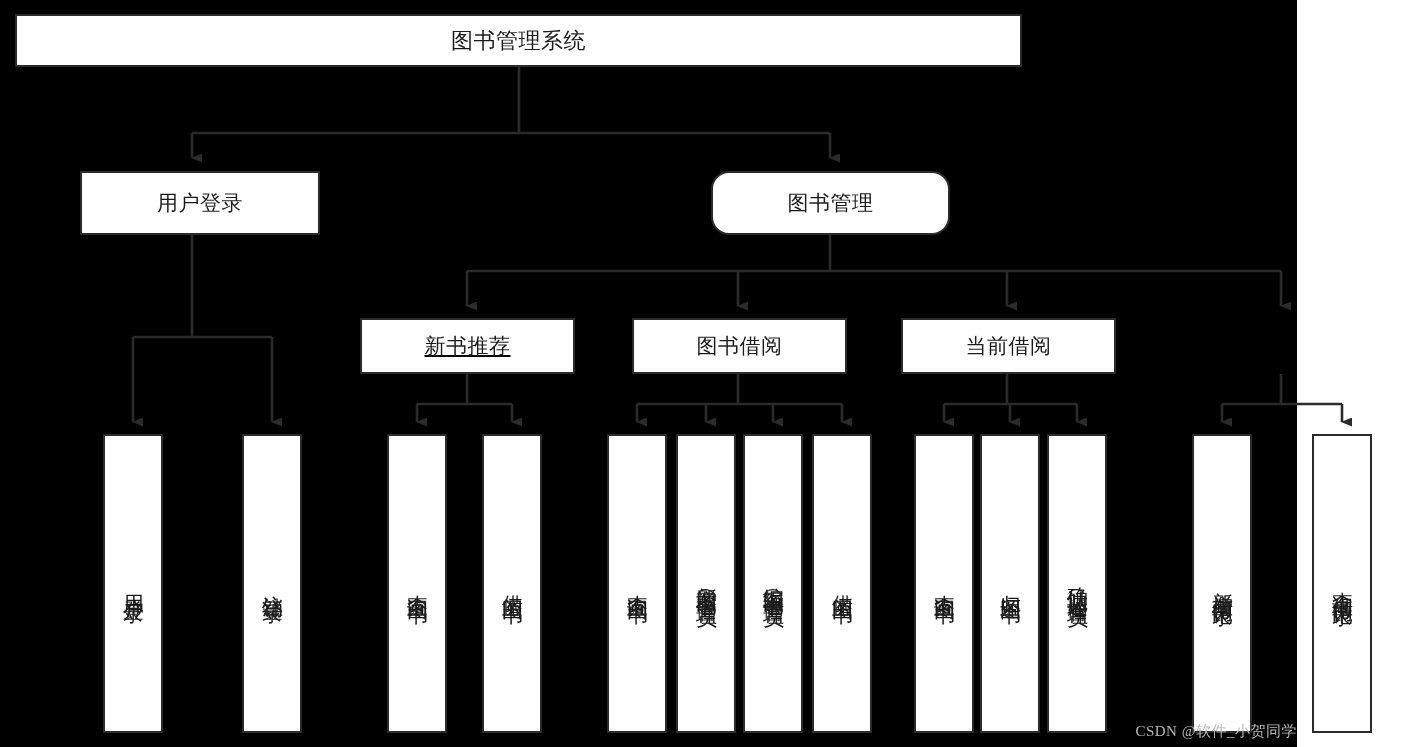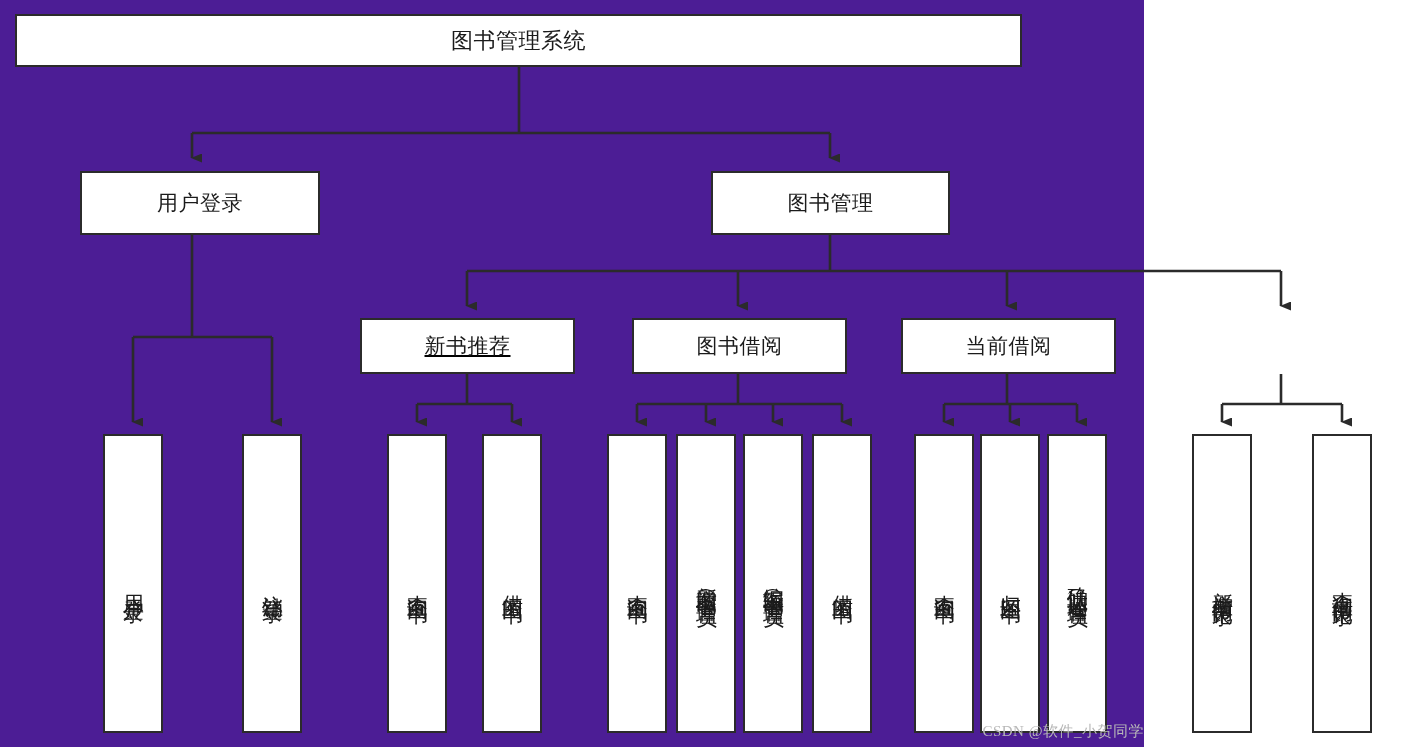--- a/index.html
+++ b/index.html
@@ -16,9 +16,9 @@
   }
   #diagram-root {
     position: relative;
-    width: 1144px;
+    width: 1297px;
     height: 747px;
-    background: #4c1d95;
+    background: #000000;
   }
   #edges-layer {
     position: absolute;

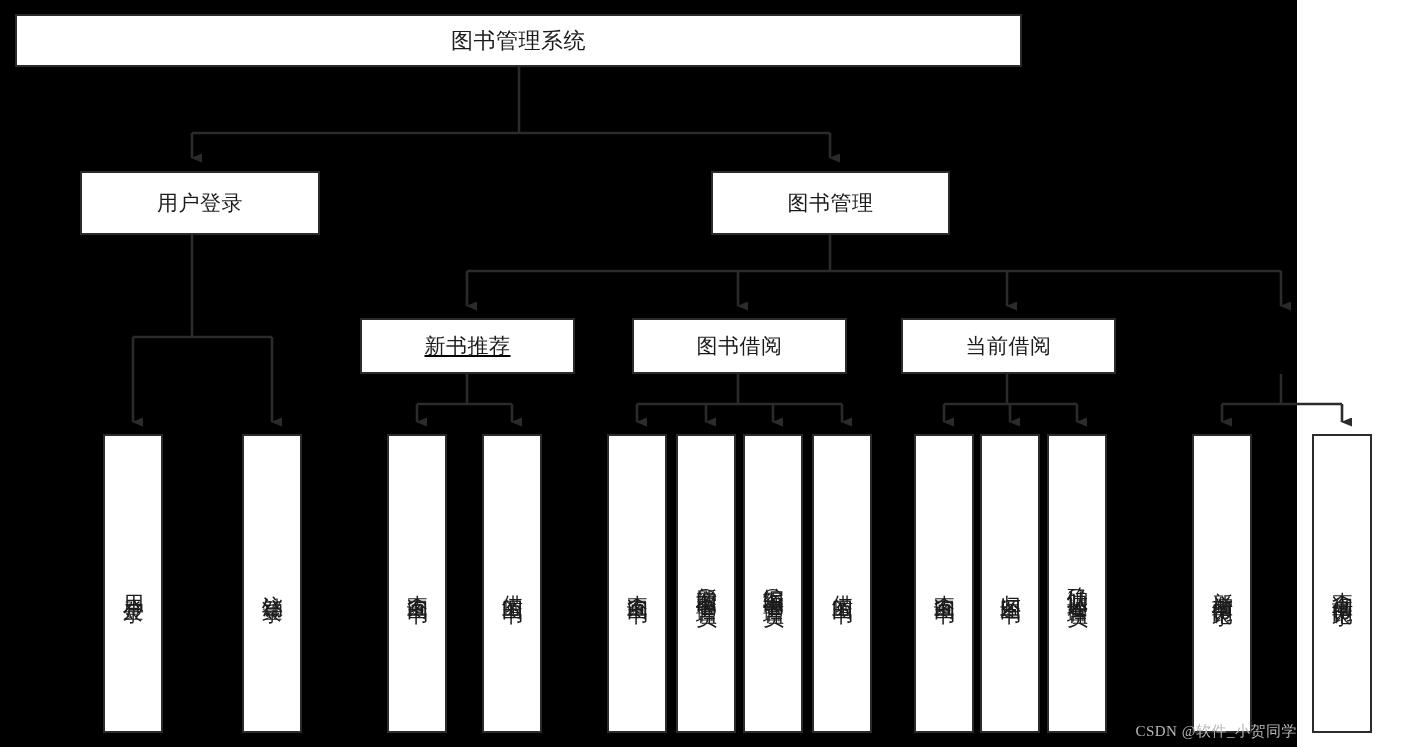--- a/index.html
+++ b/index.html
@@ -136,7 +136,7 @@
     <span class="node-label">用户登录</span>
   </div>
 
-  <div class="node horiz" style="left:711px; top:171px; width:239px; height:64px;">
+  <div class="node horiz" style="left:711px; top:171px; width:239px; height:64px;border-radius:18px;">
     <span class="node-label">图书管理</span>
   </div>
 

